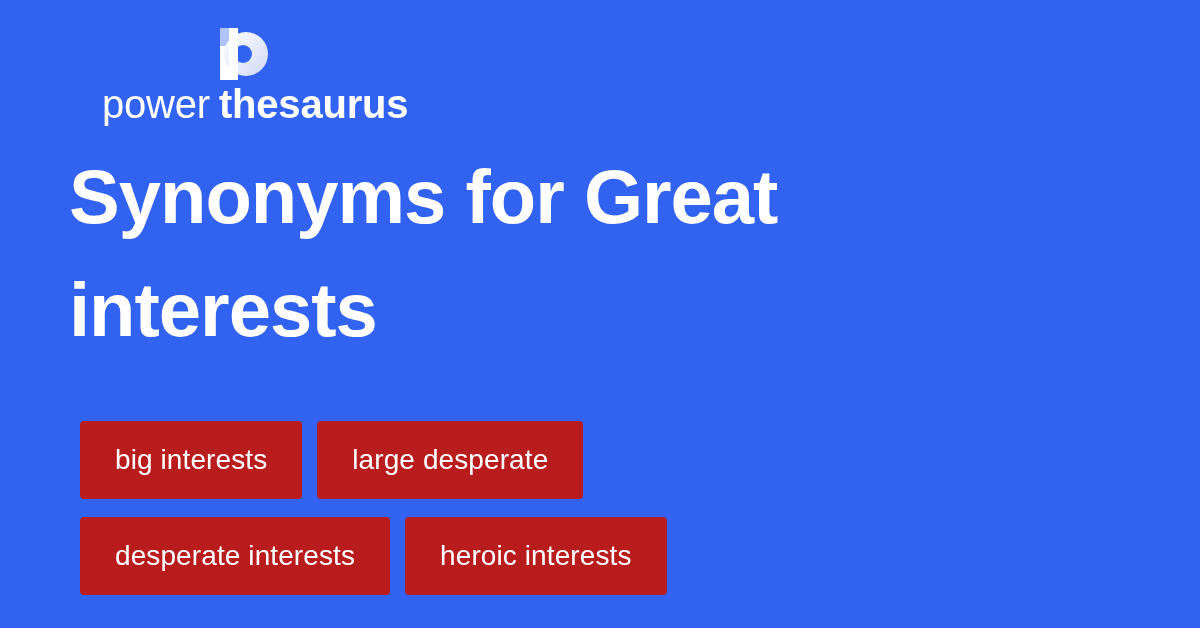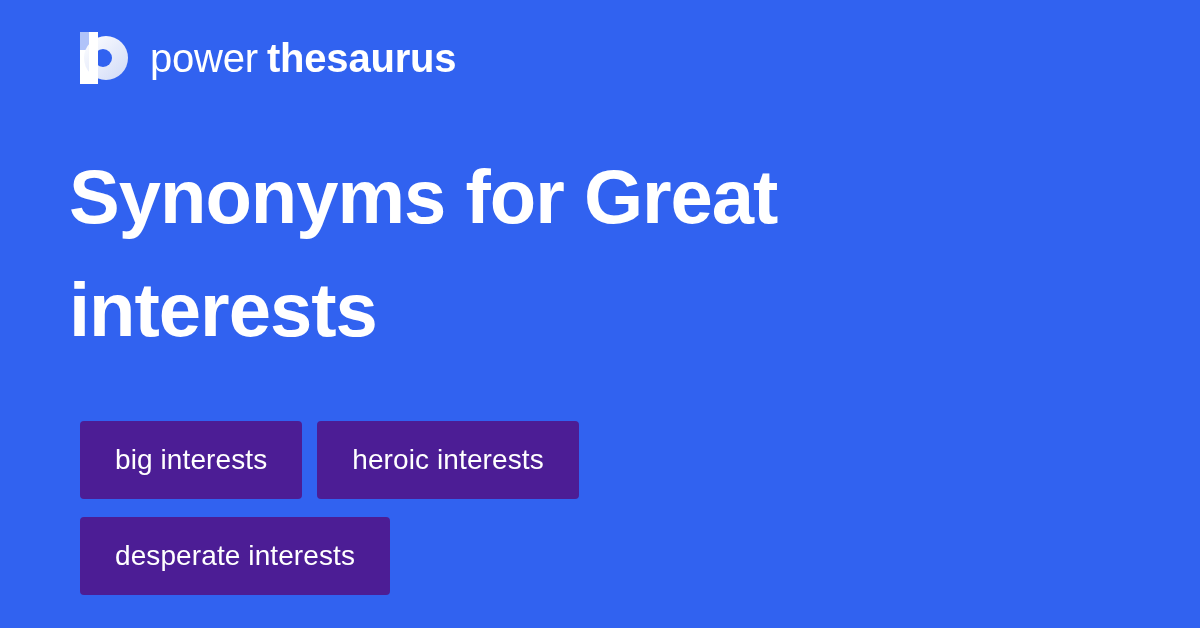--- a/index.html
+++ b/index.html
@@ -32,6 +32,7 @@
     display: flex;
     align-items: center;
     height: 60px;
+    flex-direction: column;
   }
   .brand-mark {
     width: 48px;

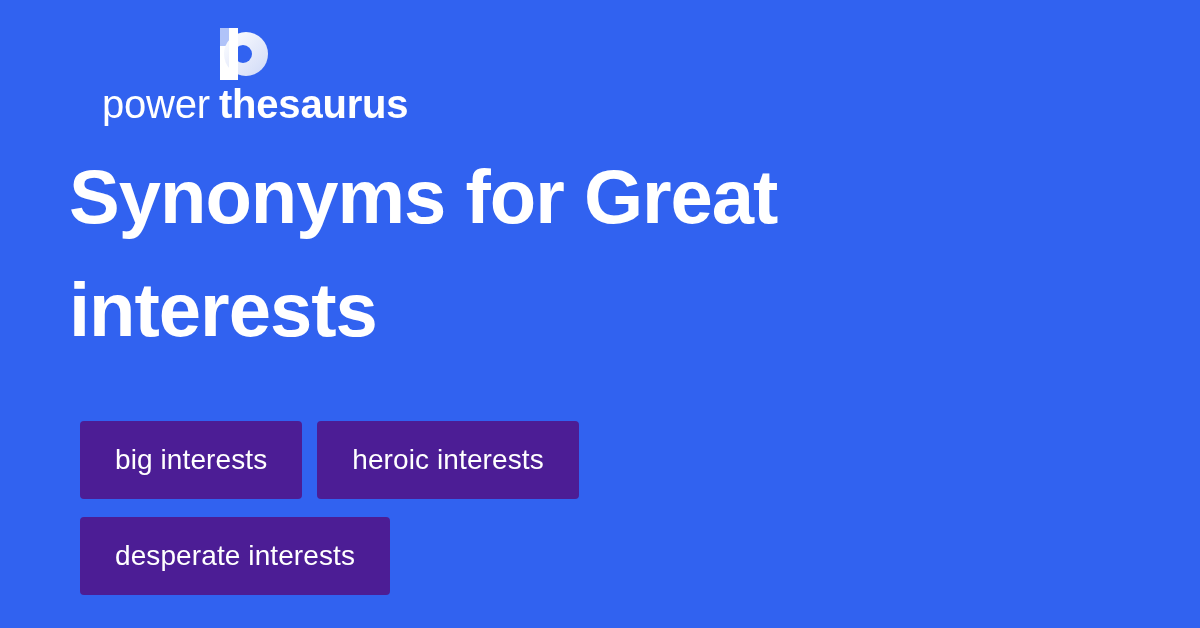--- a/index.html
+++ b/index.html
@@ -89,7 +89,7 @@
   .chip {
     height: 78px;
     box-sizing: border-box;
-    background: #4c1d95;
+    background: #b91c1c;
     border-radius: 4px;
     display: flex;
     align-items: center;

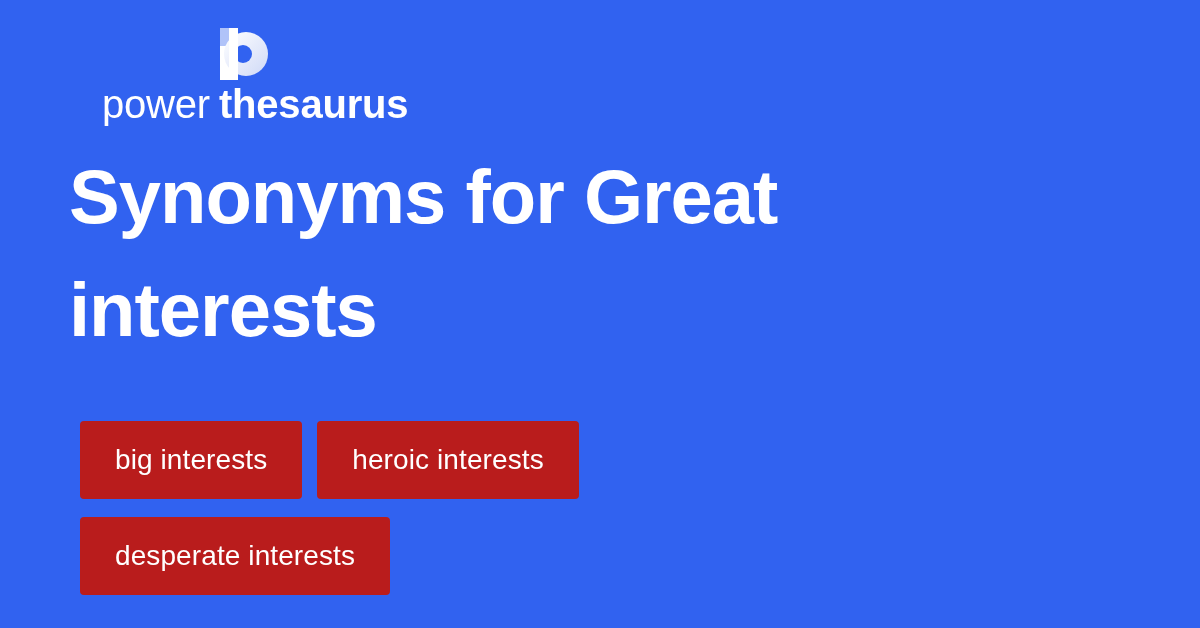--- a/index.html
+++ b/index.html
@@ -136,7 +136,7 @@
 
     <div class="chip-row">
       <div class="chip">big interests</div>
-      <div class="chip">heroic interests</div>
+      <div class="chip">large desperate</div>
     </div>
 
     <div class="chip-row">

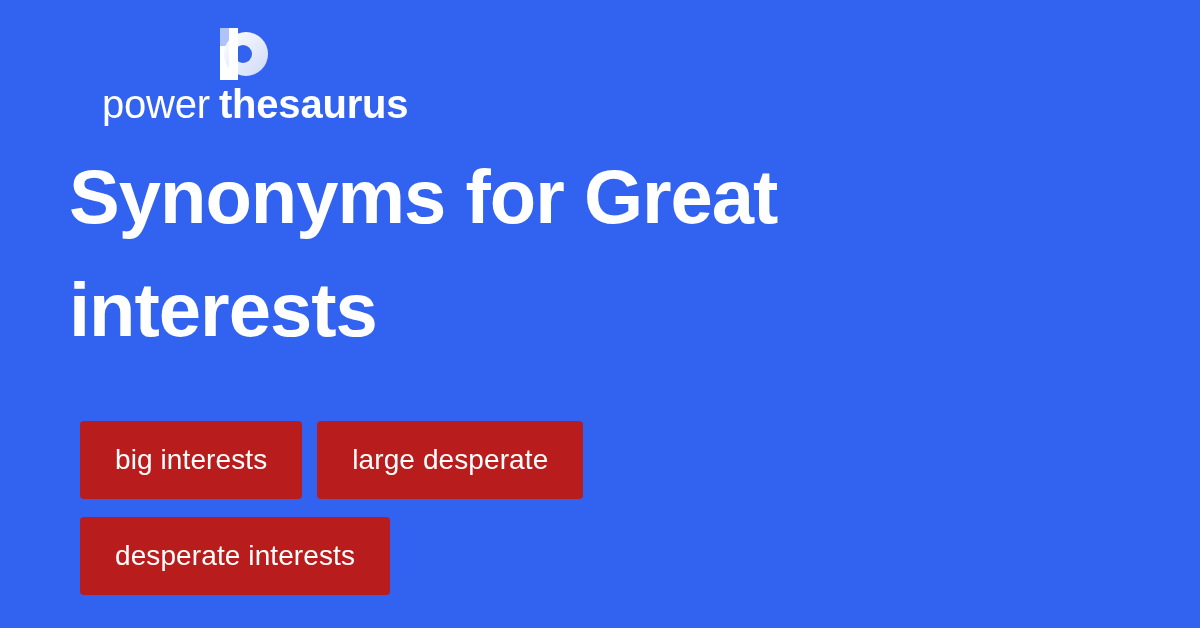--- a/index.html
+++ b/index.html
@@ -141,6 +141,7 @@
 
     <div class="chip-row">
       <div class="chip">desperate interests</div>
+      <div class="chip">heroic interests</div>
     </div>
 
   </div>

